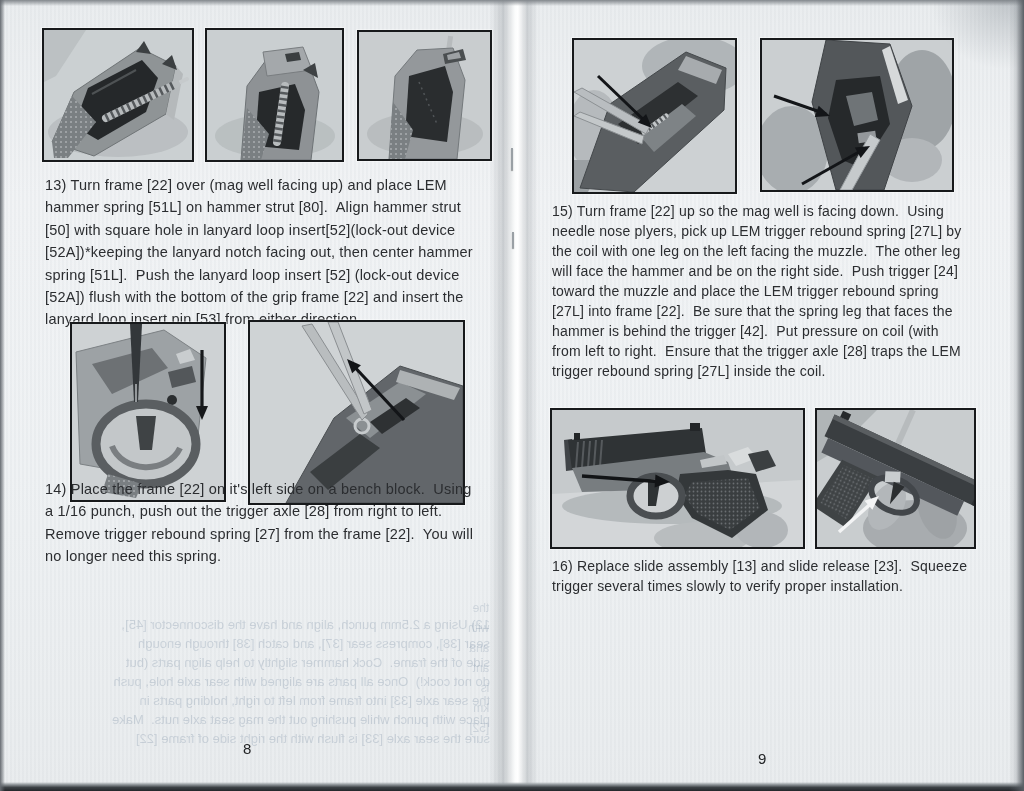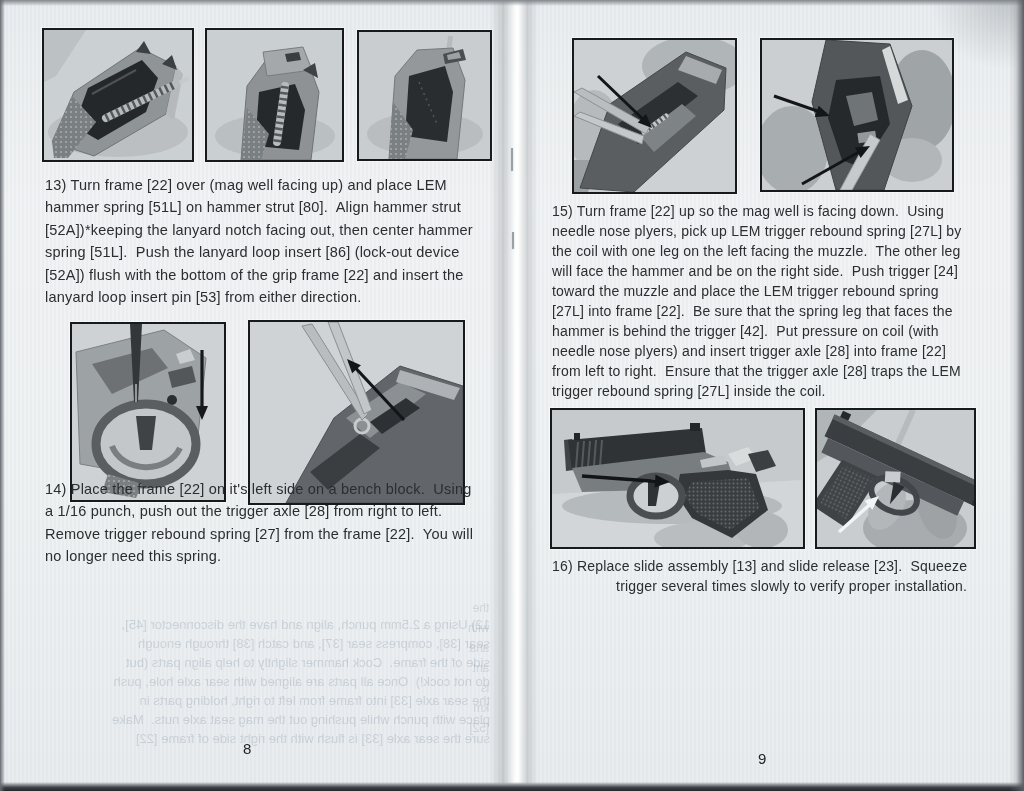--- a/index.html
+++ b/index.html
@@ -106,6 +106,7 @@
     <div class="step step-left" style="left:45px;top:174px;">
       <div>13) Turn frame [22] over (mag well facing up) and place LEM</div>
       <div>hammer spring [51L] on hammer strut [80].  Align hammer strut</div>
+      <div>[50] with square hole in lanyard loop insert[52](lock-out device</div>
       <div>[52A])*keeping the lanyard notch facing out, then center hammer</div>
       <div>spring [51L].  Push the lanyard loop insert [86] (lock-out device</div>
       <div>[52A]) flush with the bottom of the grip frame [22] and insert the</div>

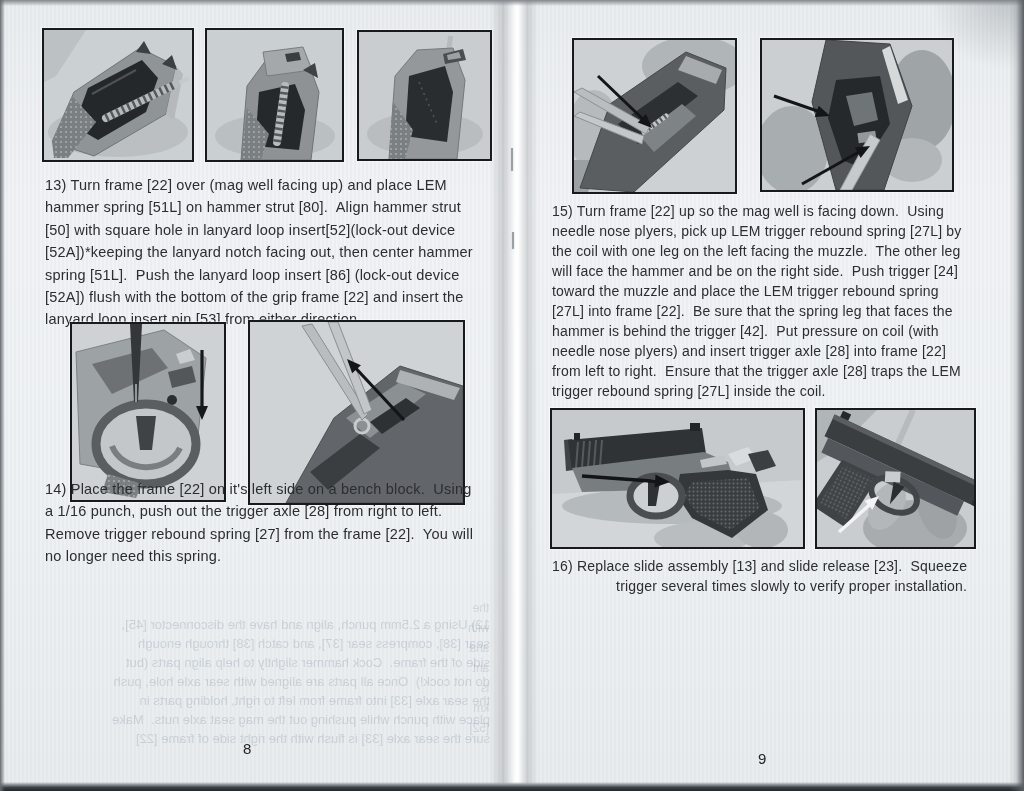--- a/index.html
+++ b/index.html
@@ -108,7 +108,7 @@
       <div>hammer spring [51L] on hammer strut [80].  Align hammer strut</div>
       <div>[50] with square hole in lanyard loop insert[52](lock-out device</div>
       <div>[52A])*keeping the lanyard notch facing out, then center hammer</div>
-      <div>spring [51L].  Push the lanyard loop insert [86] (lock-out device</div>
+      <div>spring [51L].  Push the lanyard loop insert [52] (lock-out device</div>
       <div>[52A]) flush with the bottom of the grip frame [22] and insert the</div>
       <div>lanyard loop insert pin [53] from either direction.</div>
     </div>

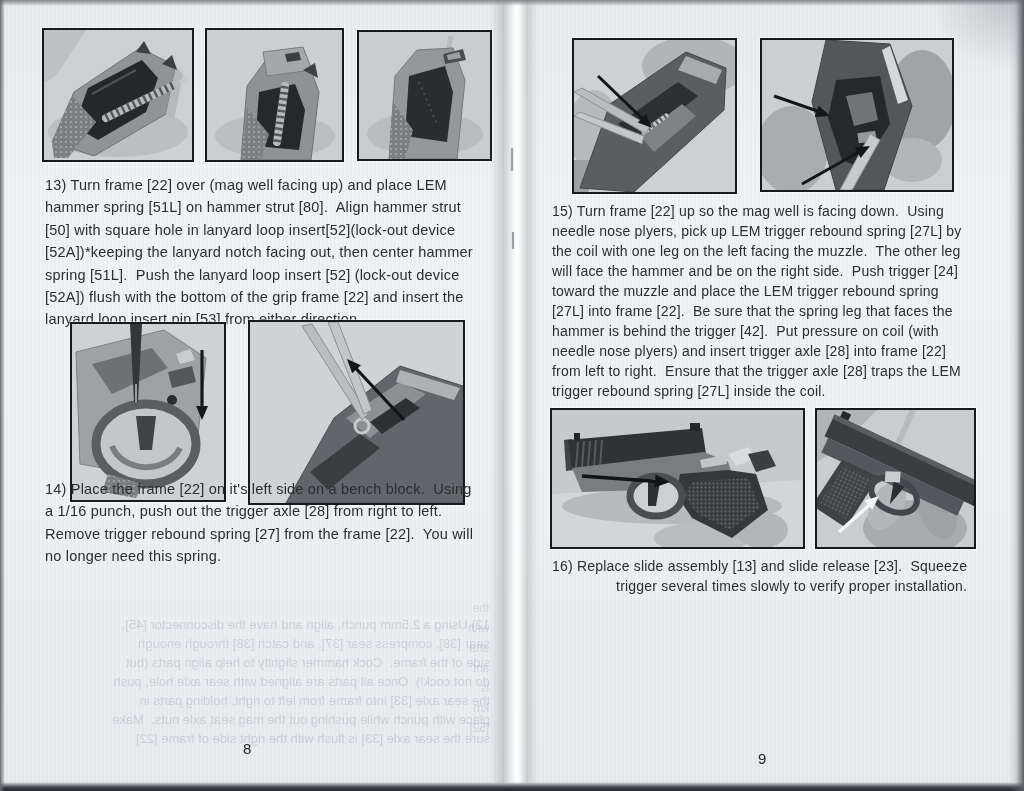--- a/index.html
+++ b/index.html
@@ -241,7 +241,6 @@
       <div>toward the muzzle and place the LEM trigger rebound spring</div>
       <div>[27L] into frame [22].  Be sure that the spring leg that faces the</div>
       <div>hammer is behind the trigger [42].  Put pressure on coil (with</div>
-      <div>needle nose plyers) and insert trigger axle [28] into frame [22]</div>
       <div>from left to right.  Ensure that the trigger axle [28] traps the LEM</div>
       <div>trigger rebound spring [27L] inside the coil.</div>
     </div>

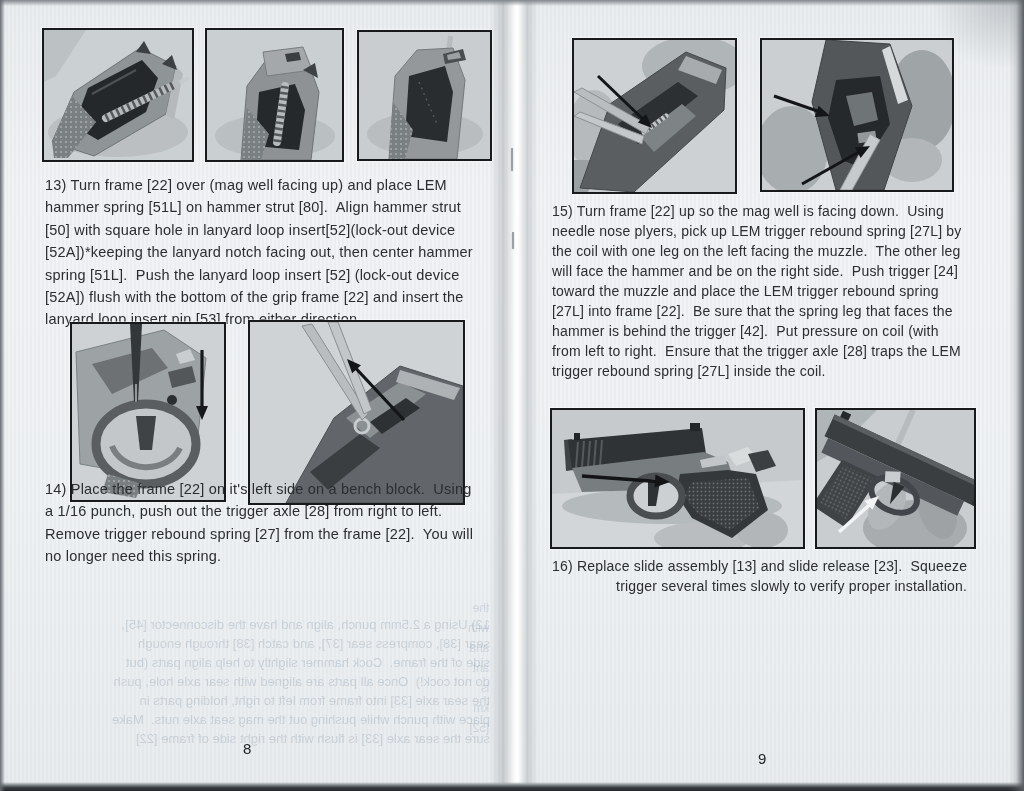--- a/index.html
+++ b/index.html
@@ -318,7 +318,7 @@
       </svg>
     </div>
 
-    <div class="step step-right" style="left:552px;top:556px;text-align:right;">
+    <div class="step step-right" style="left:552px;top:556px;">
       <div>16) Replace slide assembly [13] and slide release [23].  Squeeze</div>
       <div>trigger several times slowly to verify proper installation.</div>
     </div>

